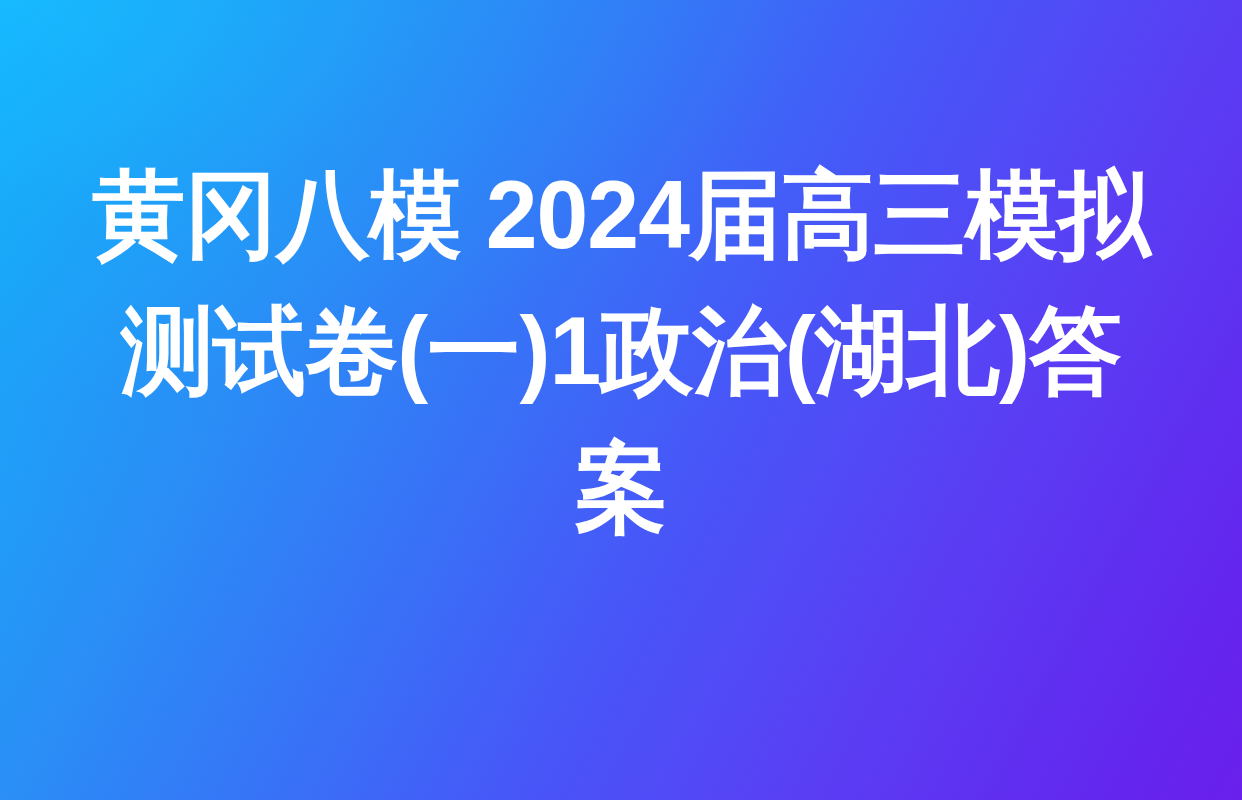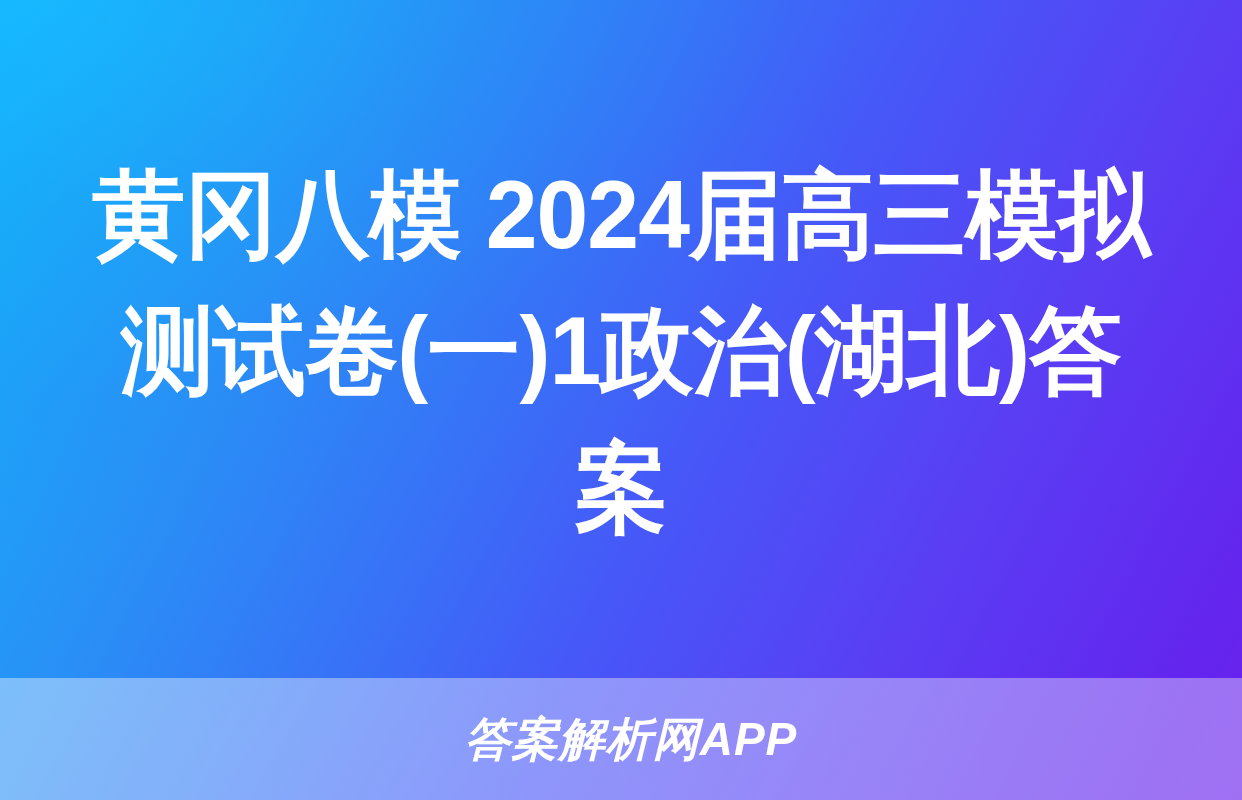--- a/index.html
+++ b/index.html
@@ -107,9 +107,6 @@
     <h1 class="title-text">黄冈八模 2024届高三模拟测试卷(一)1政治(湖北)答案</h1>
   </div>
 
-  <div class="bottom-banner">
-    <span class="banner-text">答案解析网APP</span>
-  </div>
 
 </div>
 

